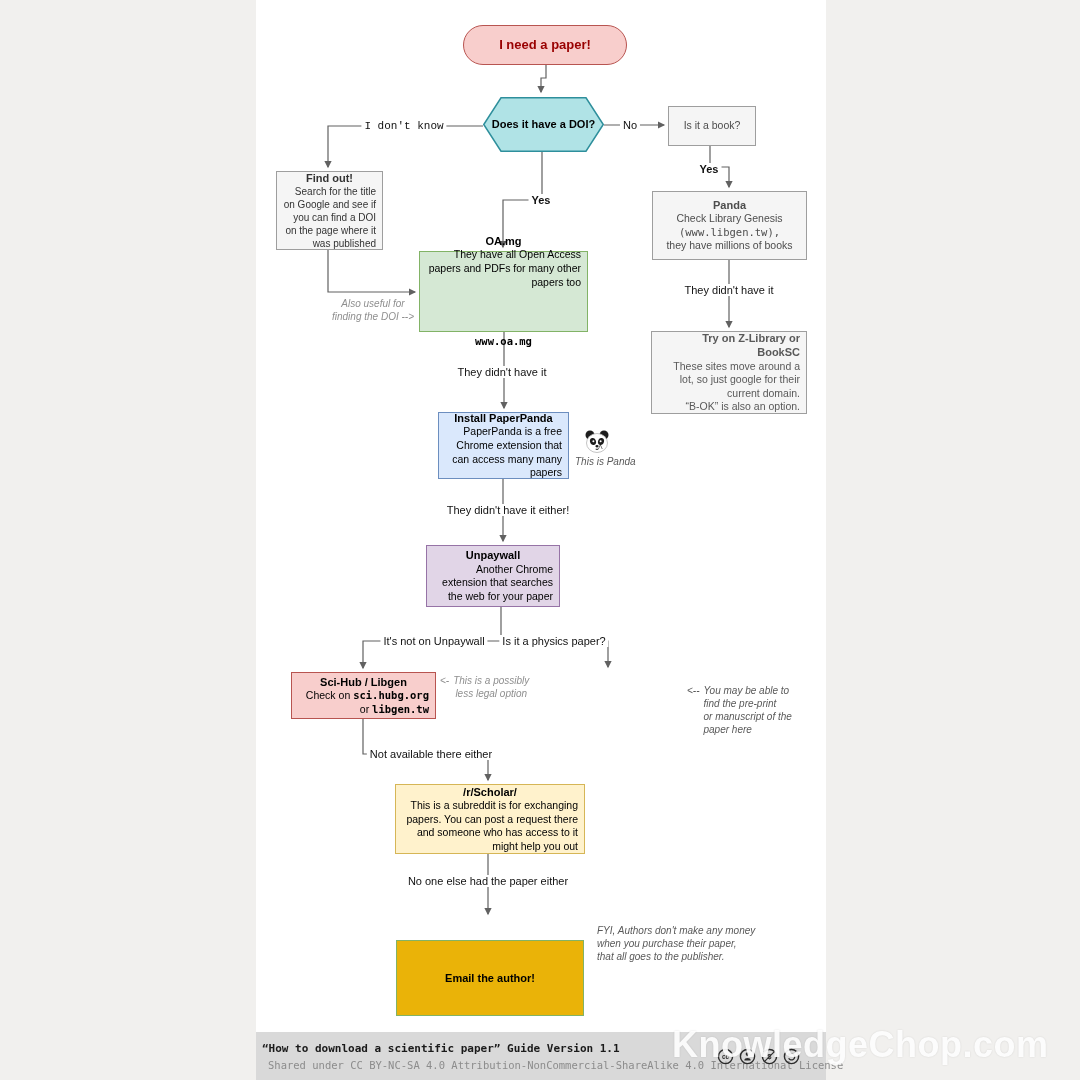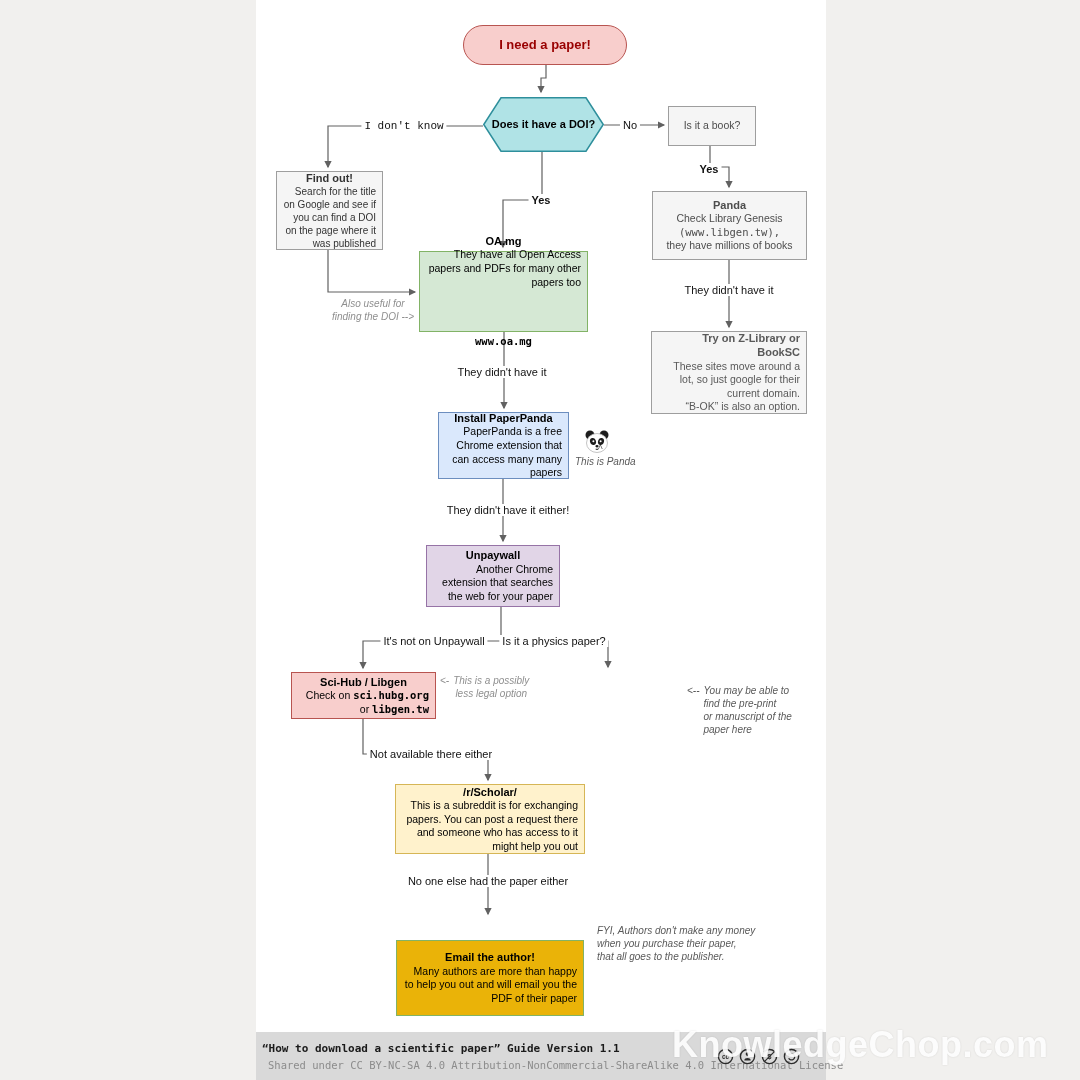--- a/index.html
+++ b/index.html
@@ -155,7 +155,6 @@
 
   <div class="node n-email">
     <div class="title">Email the author!</div>
-    <div class="body">Many authors are more than happy to help you out and will email you the PDF of their paper</div>
   </div>
 
   <div class="edge-label" style="left:404px;top:126px;font-family:Liberation Mono, monospace;">I don't know</div>

